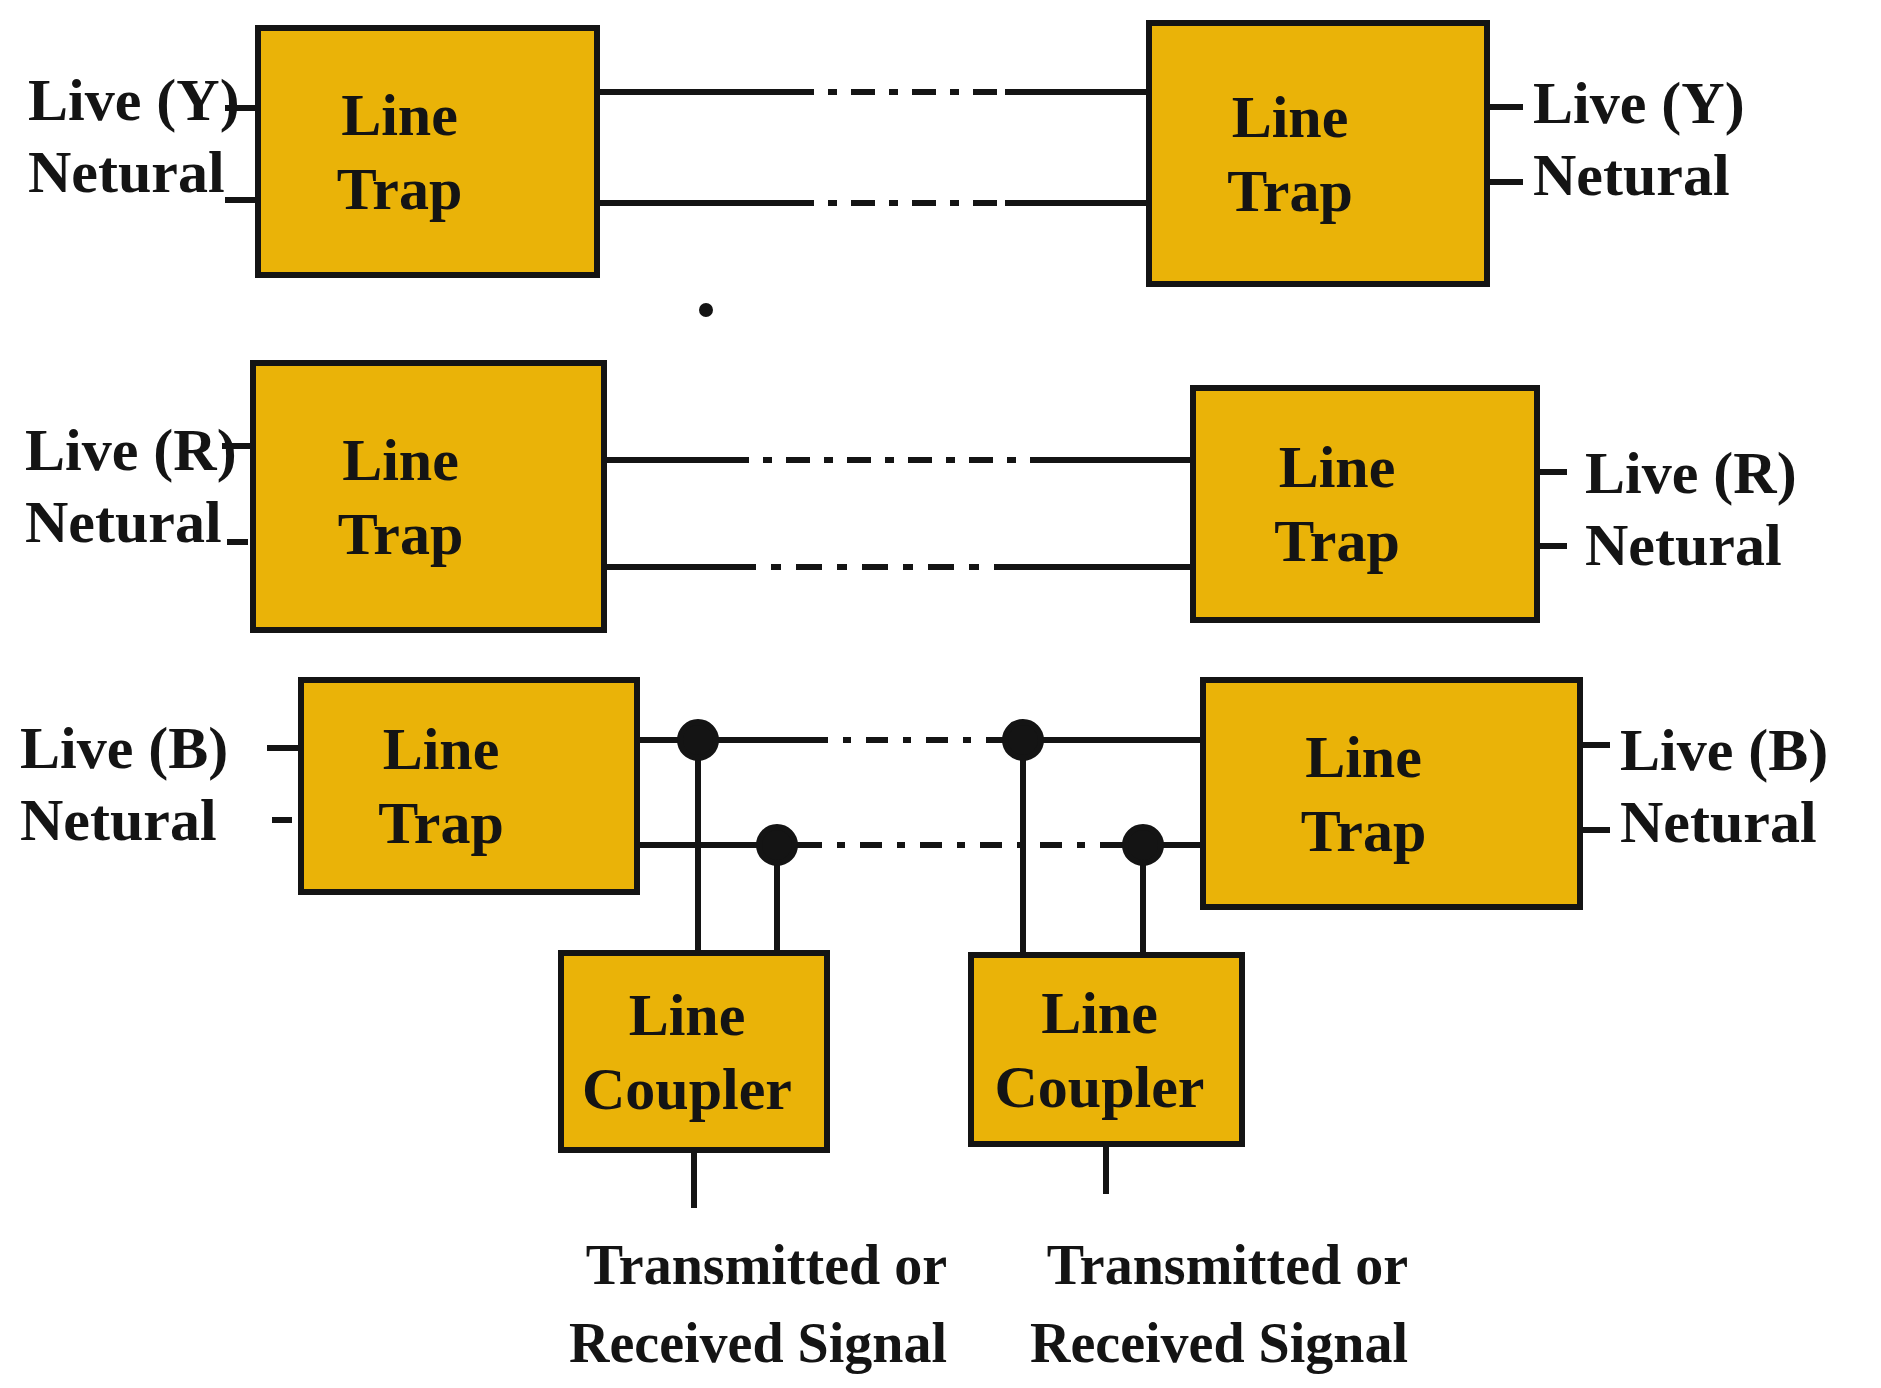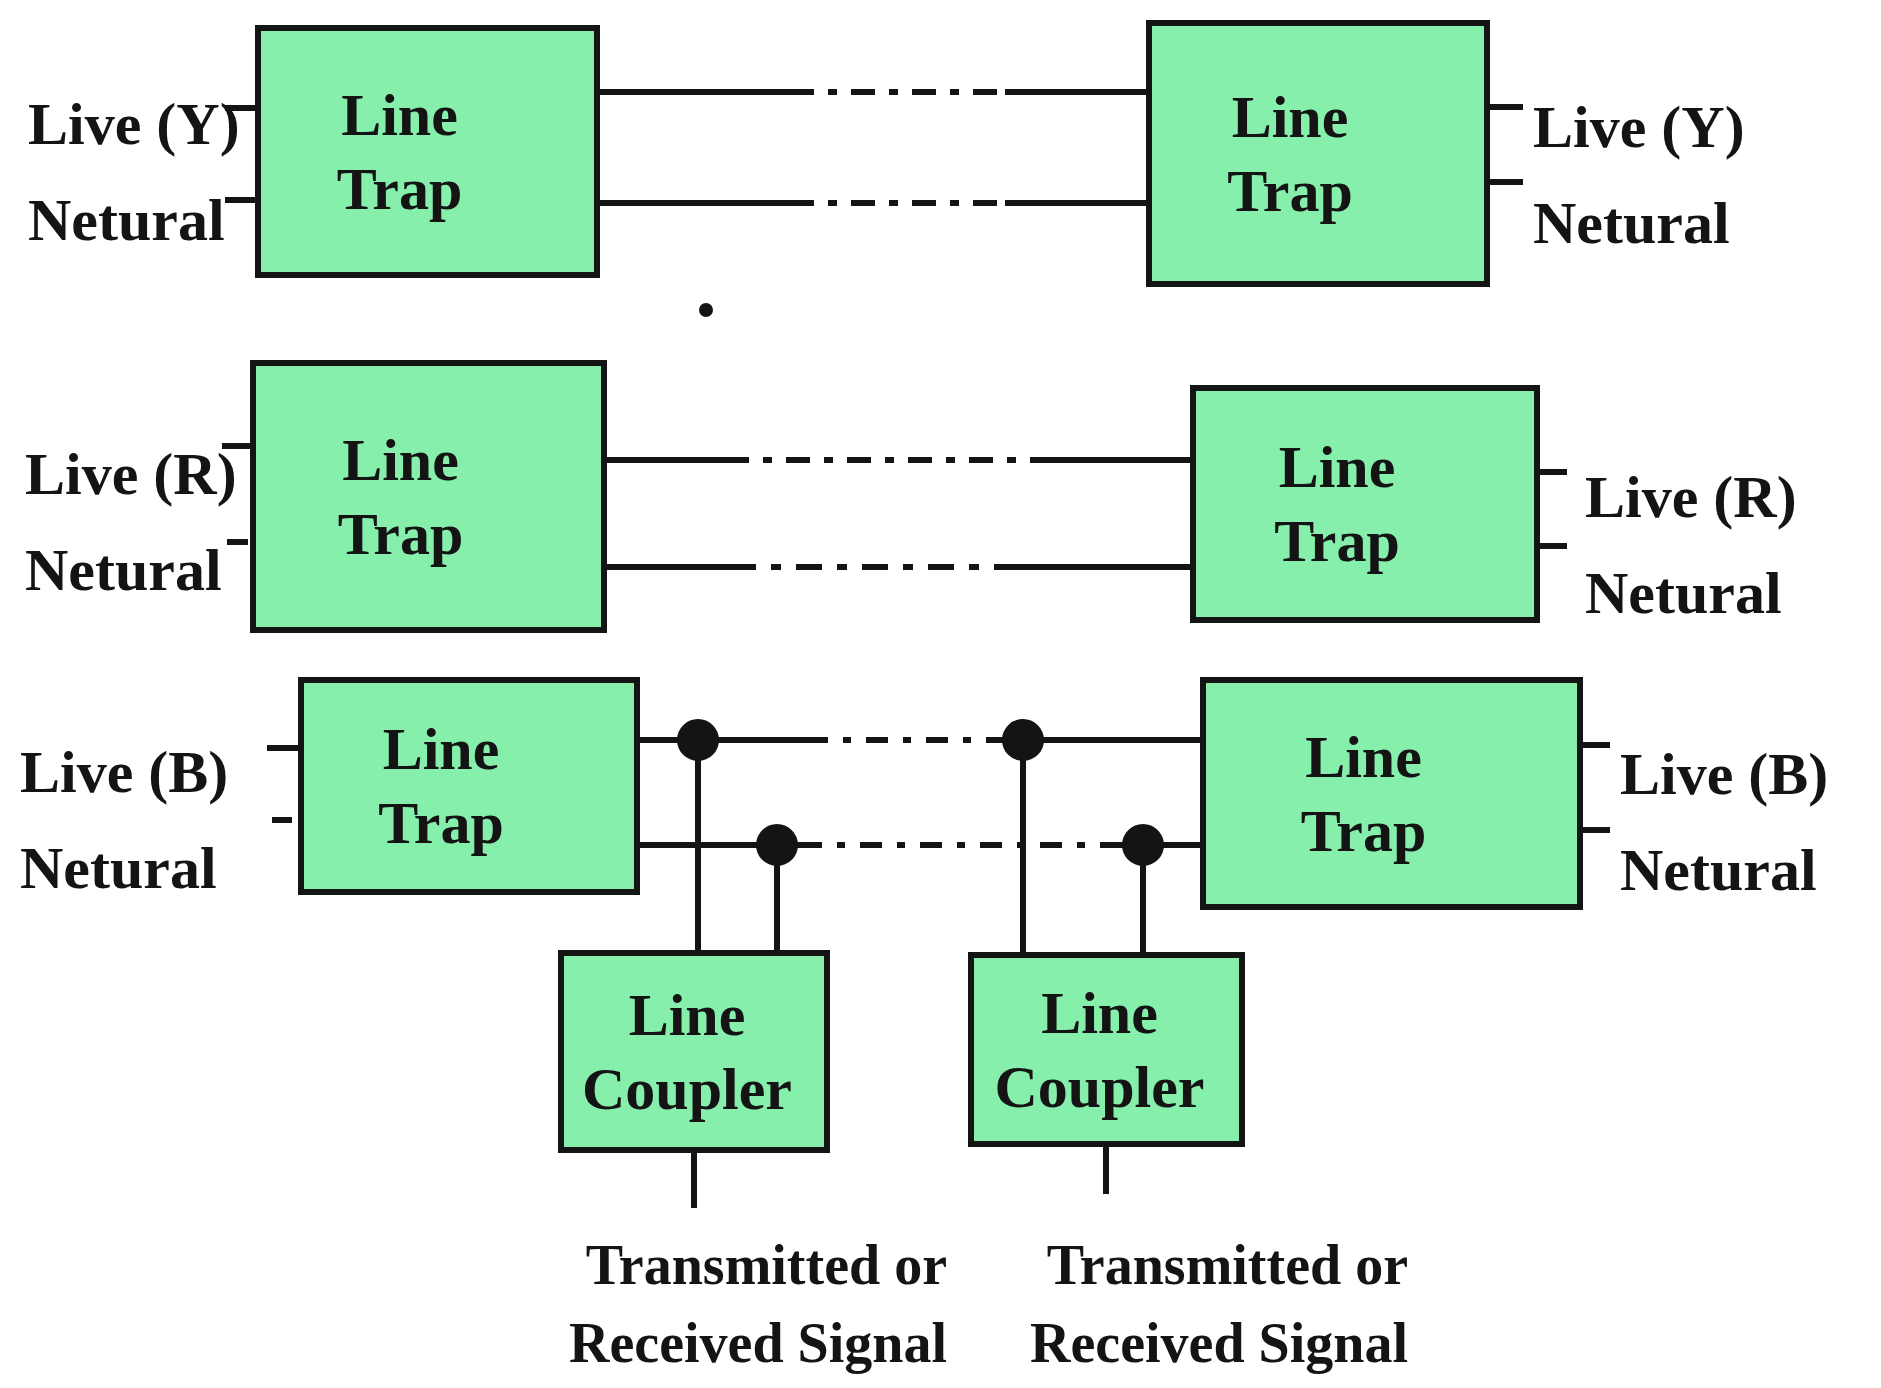--- a/index.html
+++ b/index.html
@@ -19,7 +19,7 @@
   .side-label{
     position:absolute;font-size:60px;font-weight:600;line-height:72px;white-space:nowrap;
   }
-  .side-label .ll{display:block;margin-top:24px;}
+  .side-label .ll{display:block;}
   .signal-label{
     position:absolute;width:620px;text-align:right;font-size:56px;font-weight:600;line-height:78px;
   }

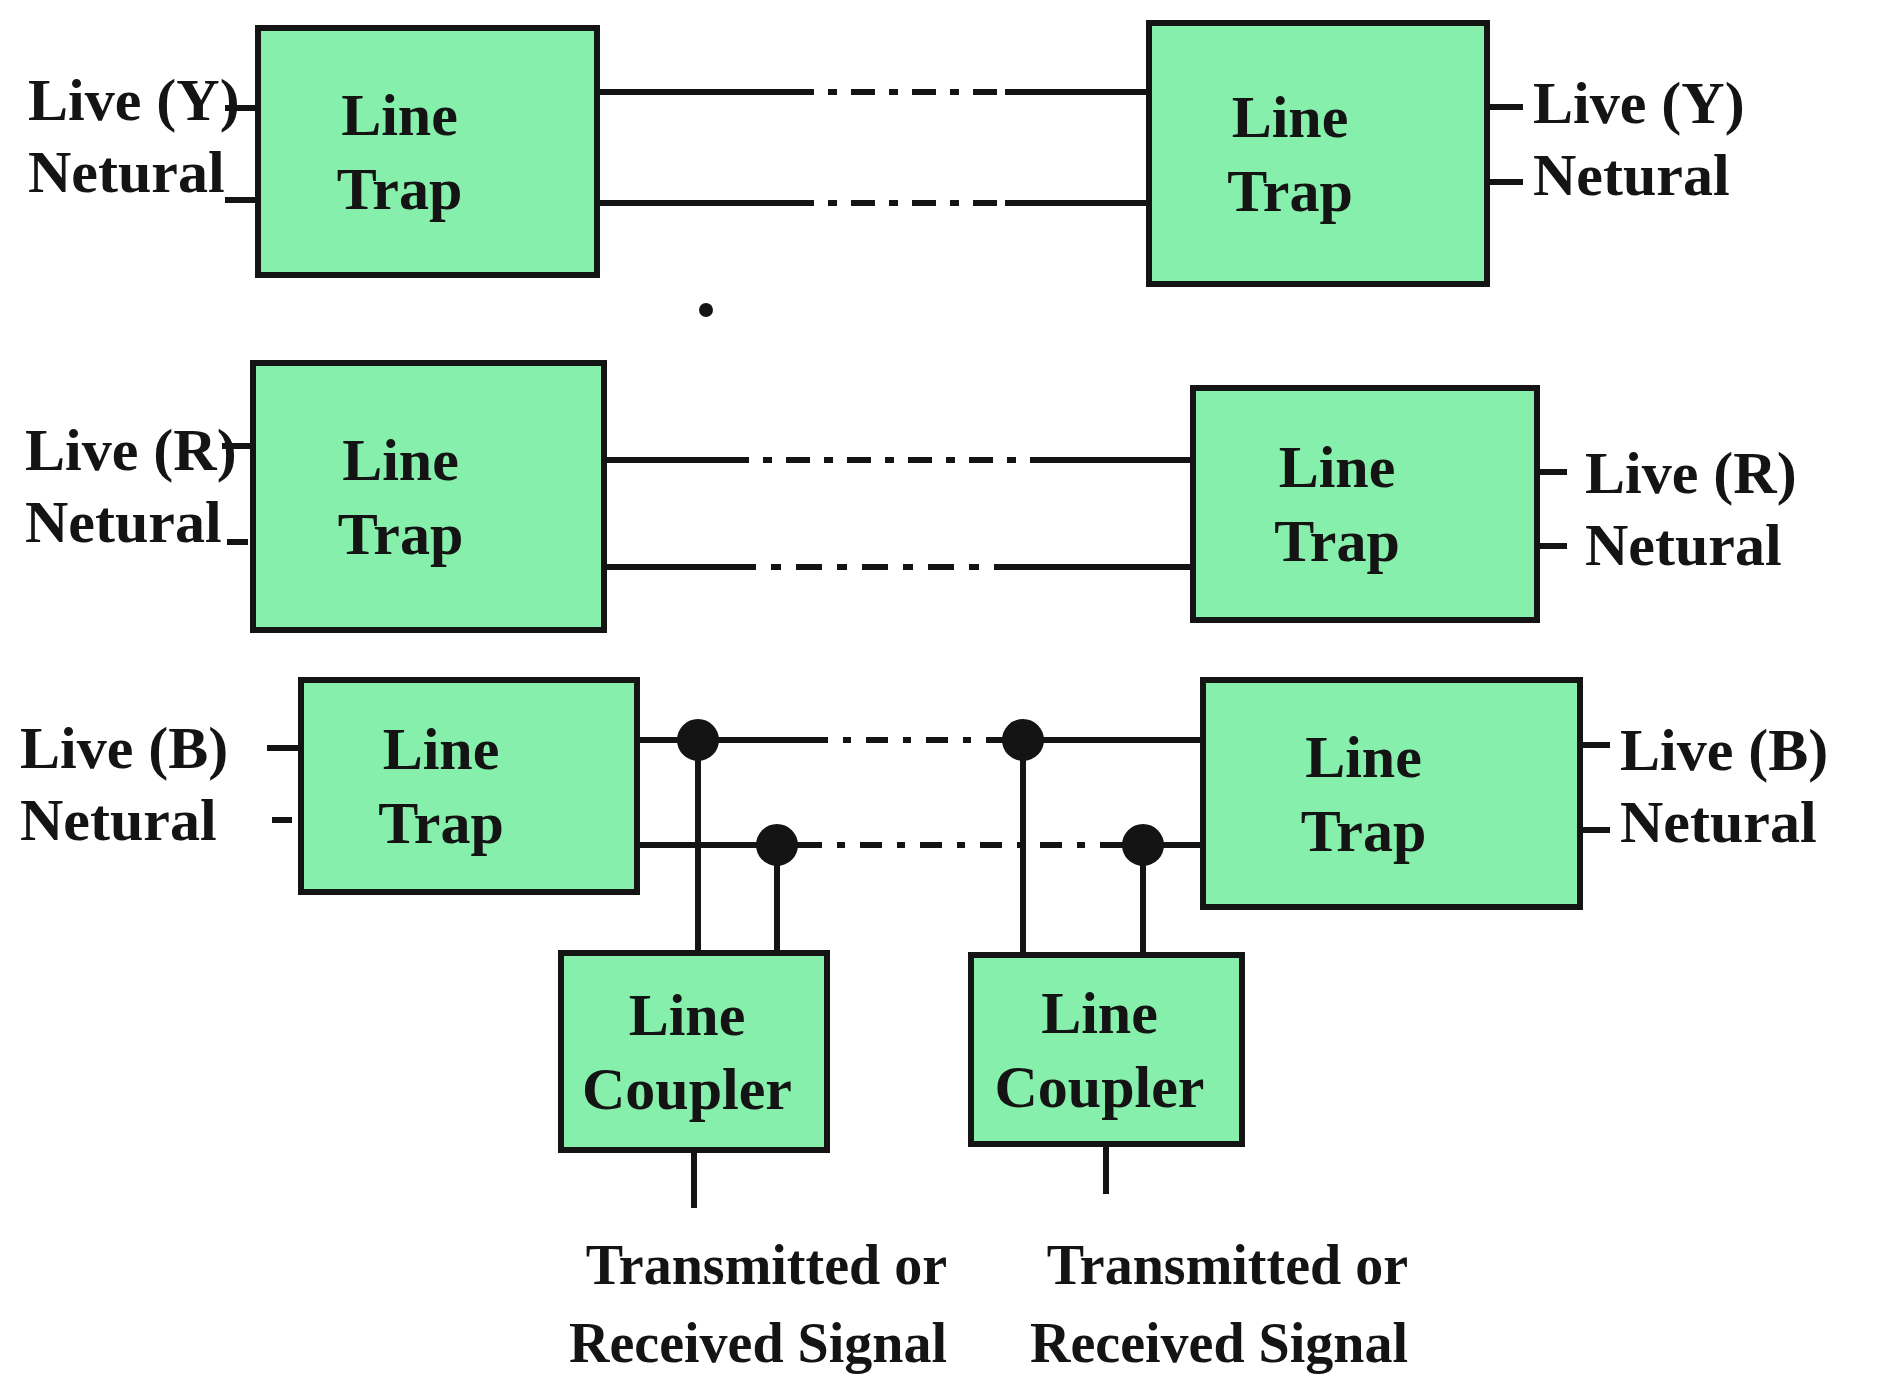--- a/index.html
+++ b/index.html
@@ -9,7 +9,7 @@
   }
   #wires{position:absolute;left:0;top:0;}
   .box{
-    position:absolute;border:6px solid #141414;background:#86efac;
+    position:absolute;border:6px solid #141414;background:#eab308;
     display:flex;flex-direction:column;justify-content:center;align-items:center;
     box-sizing:border-box;
   }

